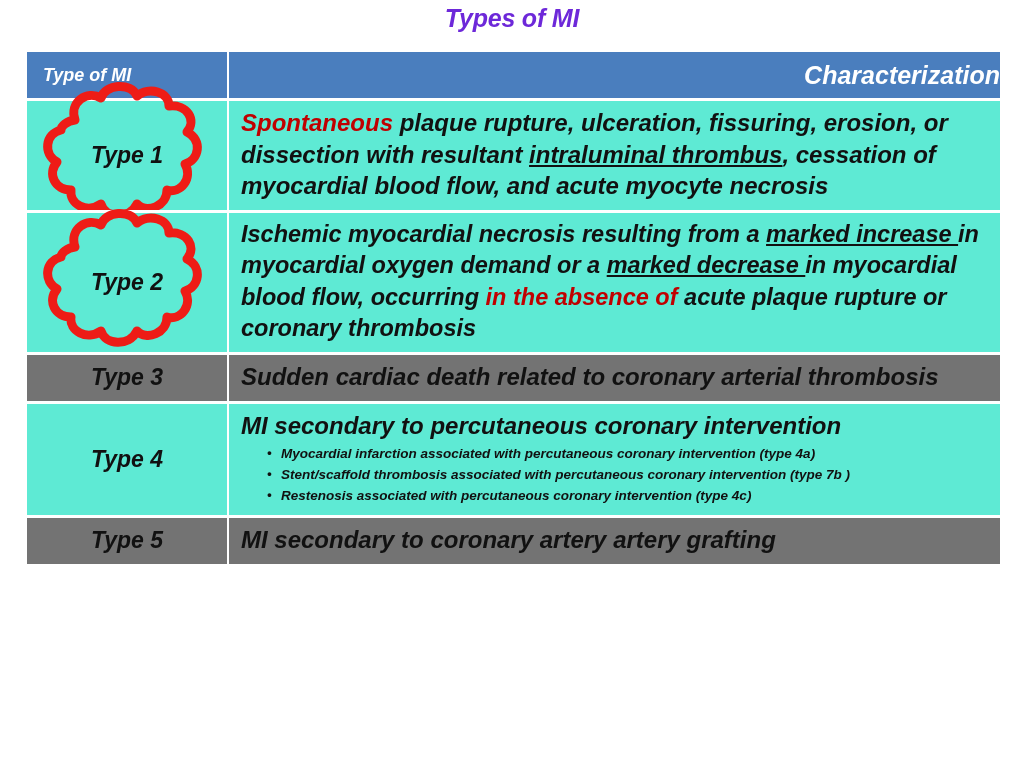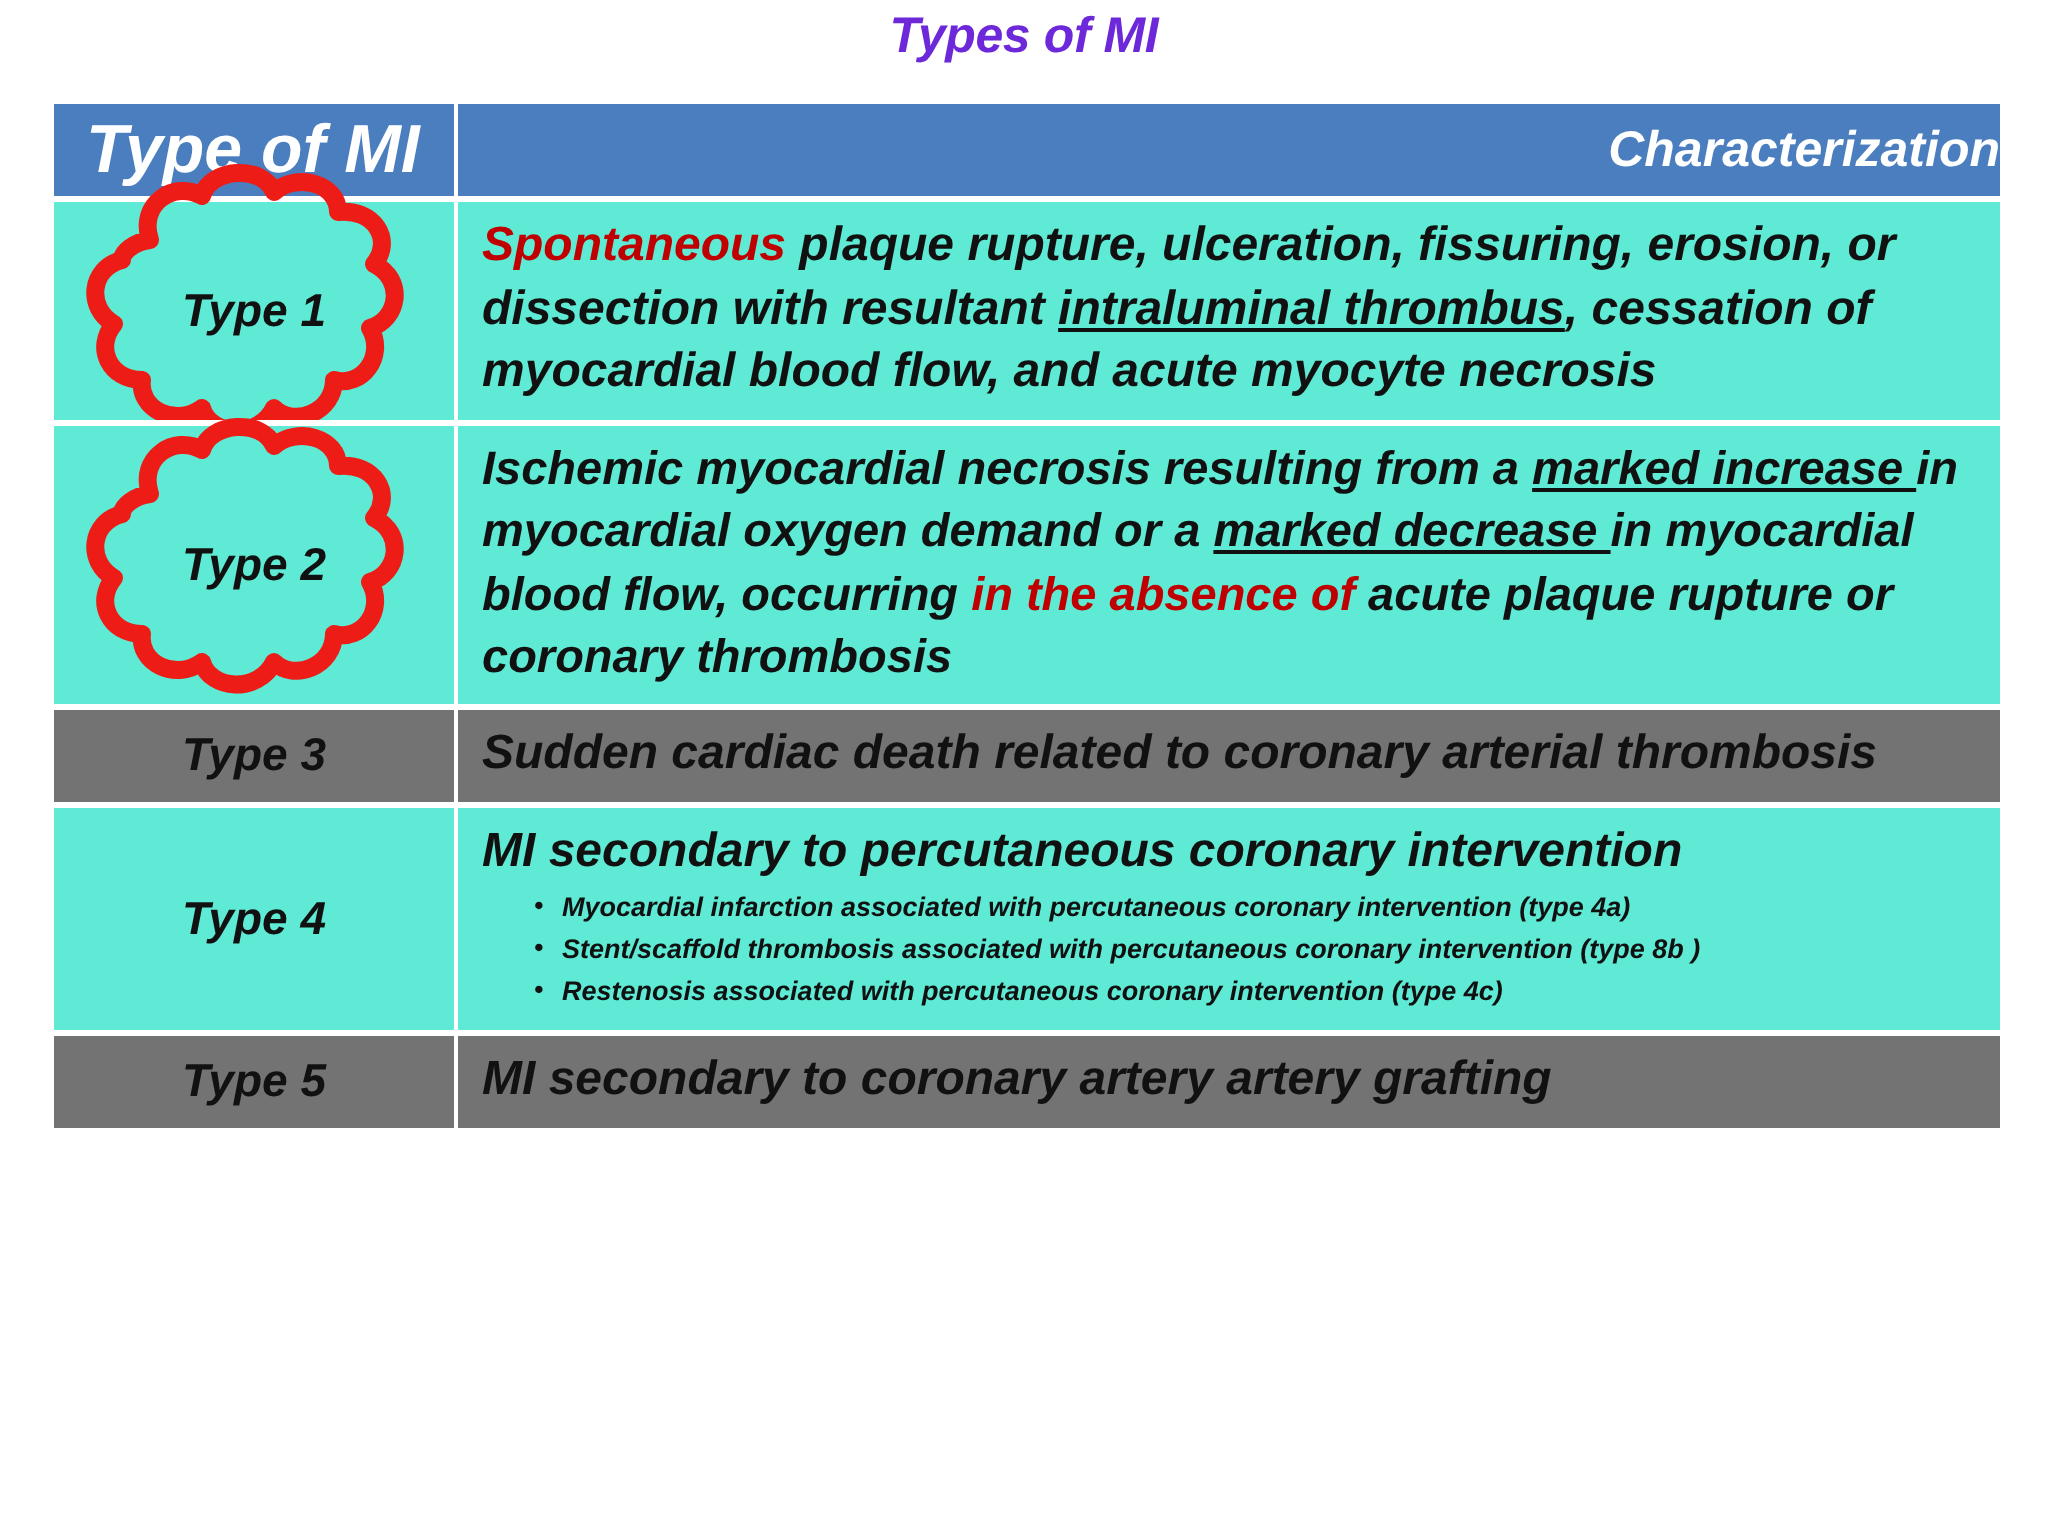--- a/index.html
+++ b/index.html
@@ -62,7 +62,7 @@
     height: 46px;
     text-align: right;
   }
-  .hdr-type   { font-size: 34px; text-align: left !important; padding-left: 16px !important; }
+  .hdr-type   { font-size: 18px; text-align: left !important; padding-left: 16px !important; }
   .hdr-char   { font-size: 25px; border-left: 2px solid #ffffff; }
 
   

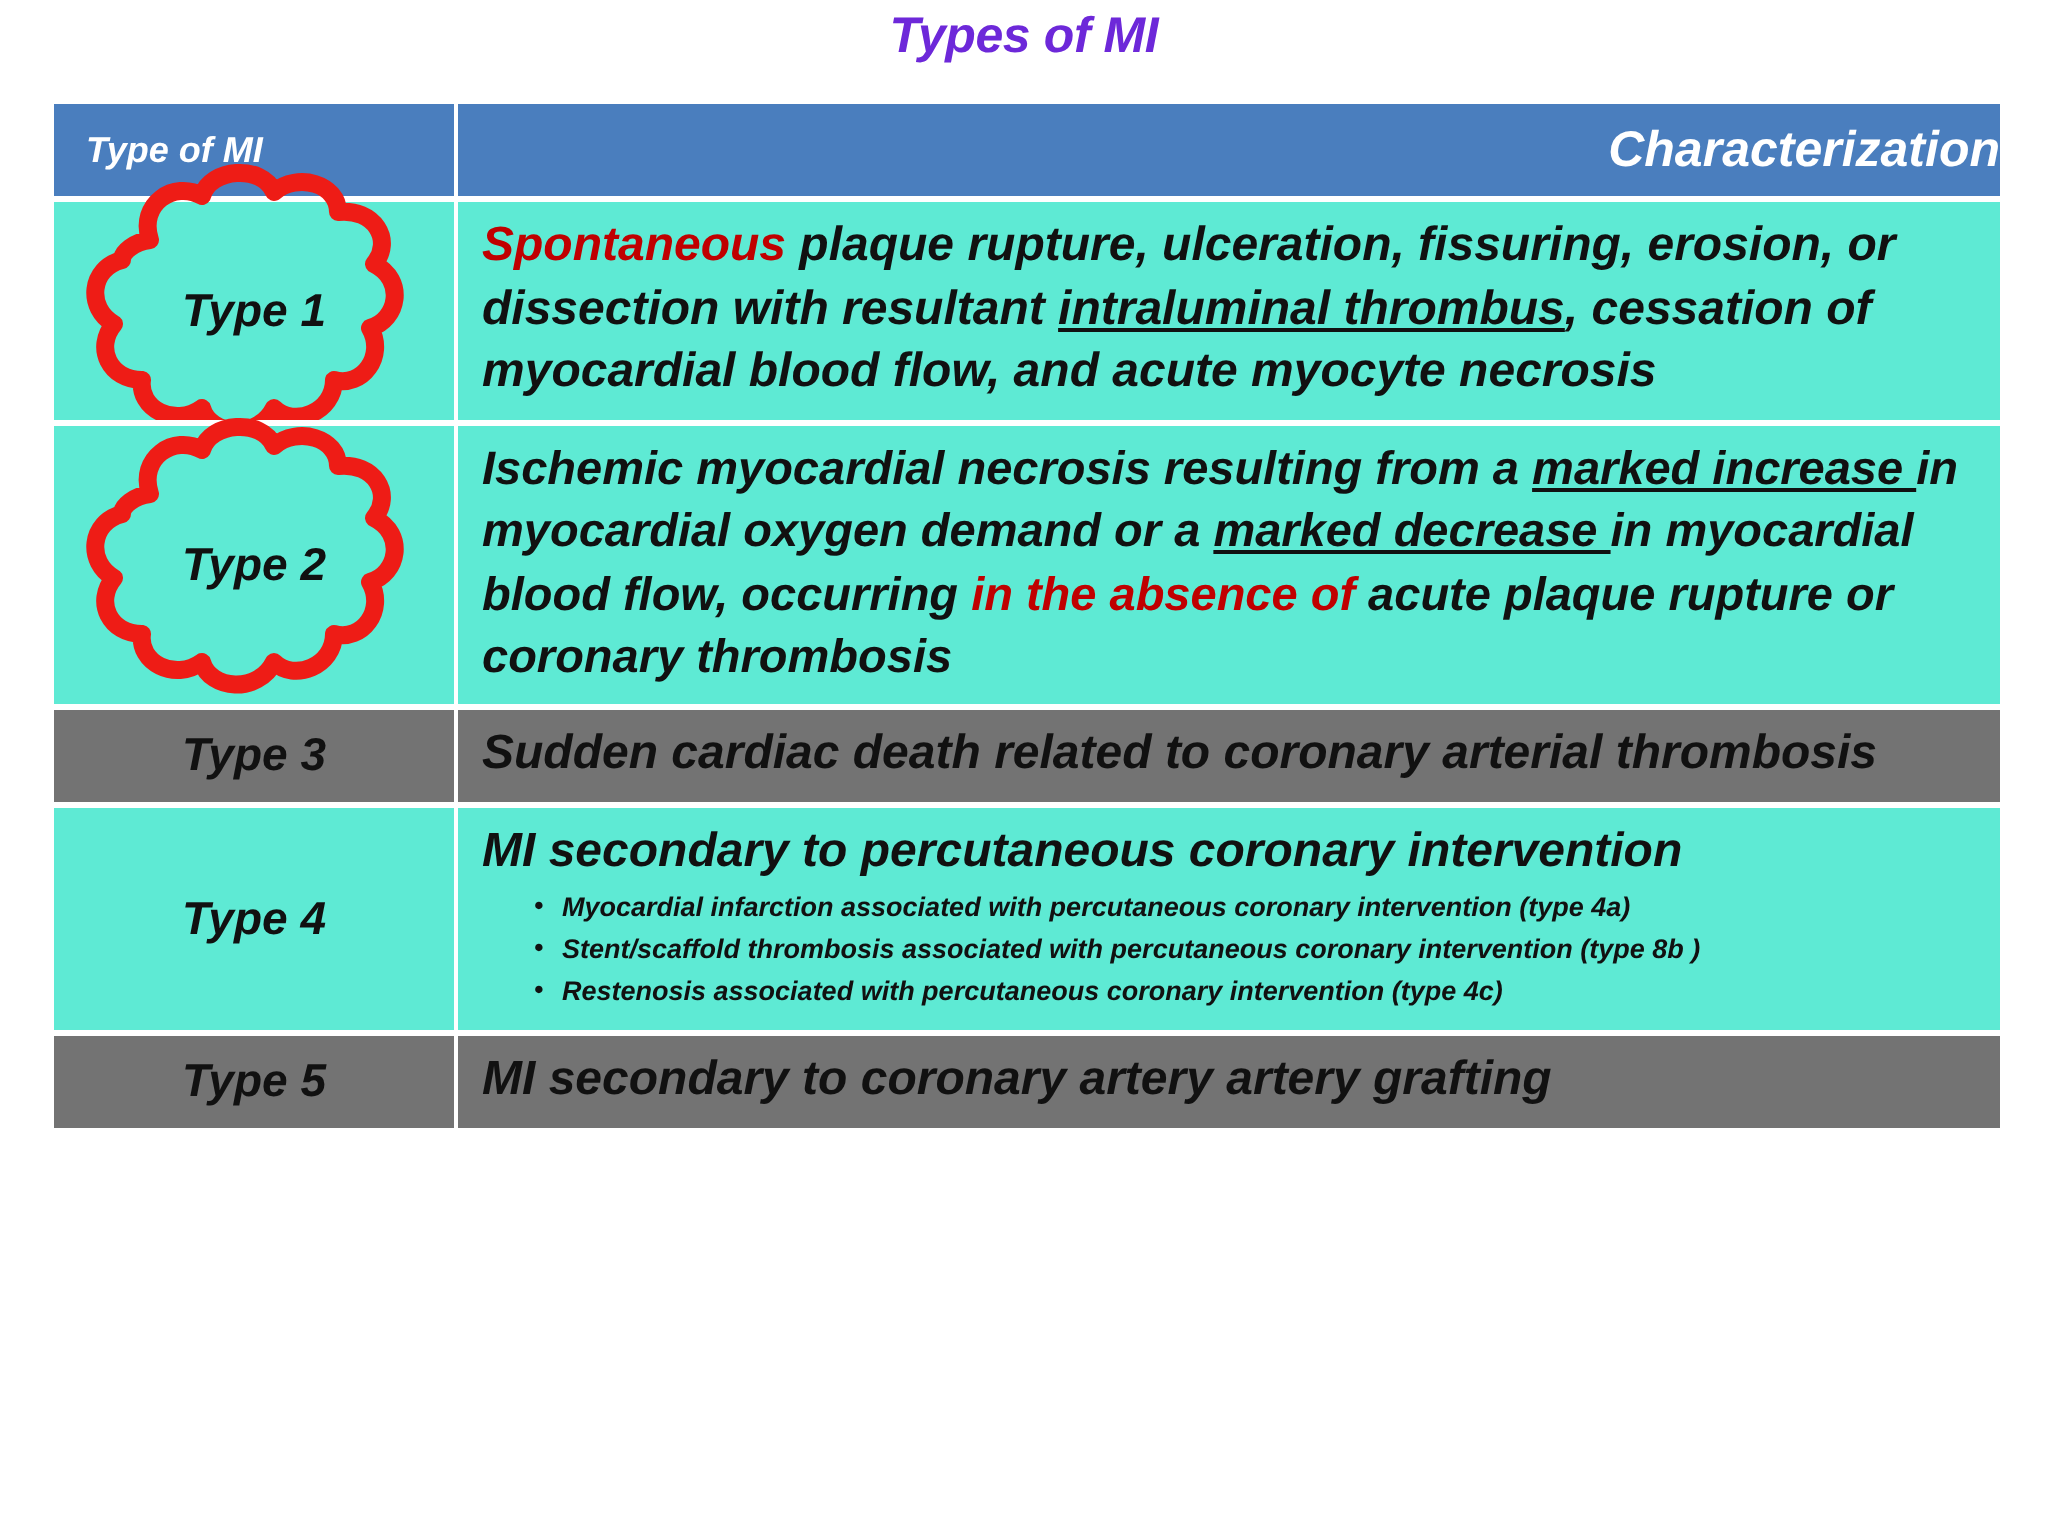--- a/index.html
+++ b/index.html
@@ -190,7 +190,7 @@
           <div>MI secondary to percutaneous coronary intervention</div>
           <ul class="sublist">
             <li>Myocardial infarction associated with percutaneous coronary intervention (type 4a)</li>
-            <li>Stent/scaffold thrombosis associated with percutaneous coronary intervention (type 8b )</li>
+            <li>Stent/scaffold thrombosis associated with percutaneous coronary intervention (type 7b )</li>
             <li>Restenosis associated with percutaneous coronary intervention (type 4c)</li>
           </ul>
         </td>

